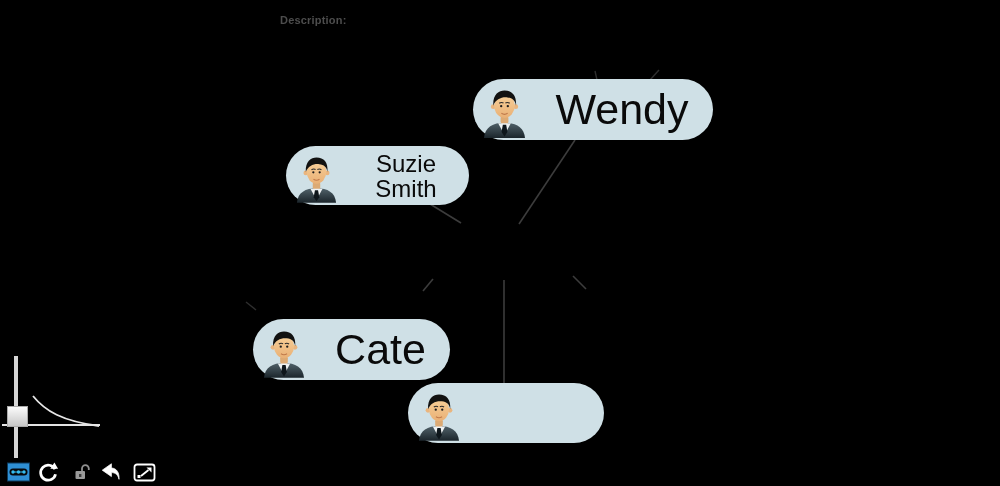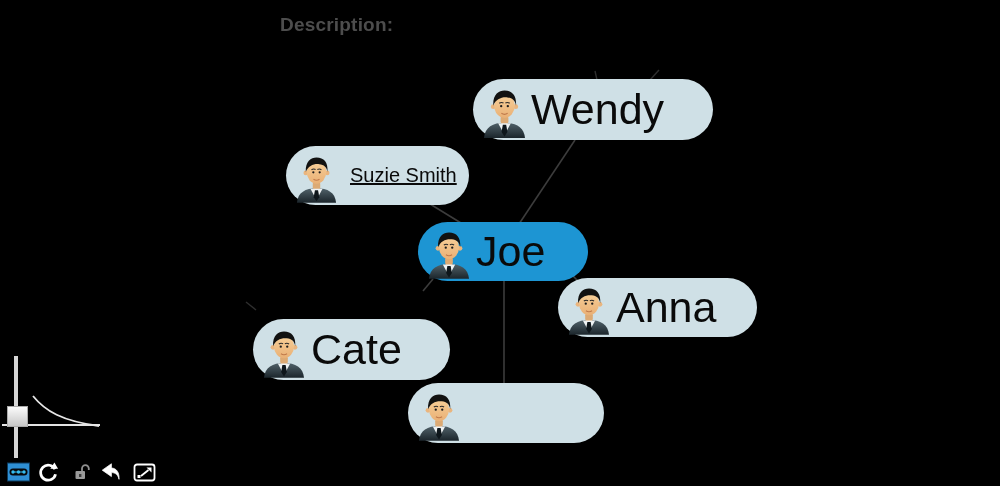--- a/index.html
+++ b/index.html
@@ -11,7 +11,7 @@
   .stage{position:absolute;inset:0;}
   .desc-label{
     position:absolute;left:280px;top:14px;
-    color:#4d4d4d;font-size:19px;font-weight:700;letter-spacing:.2px;
+    color:#4d4d4d;font-size:11px;font-weight:700;letter-spacing:.2px;
   }
   svg.edge-layer{position:absolute;left:0;top:0;z-index:1;}
   .gnode{

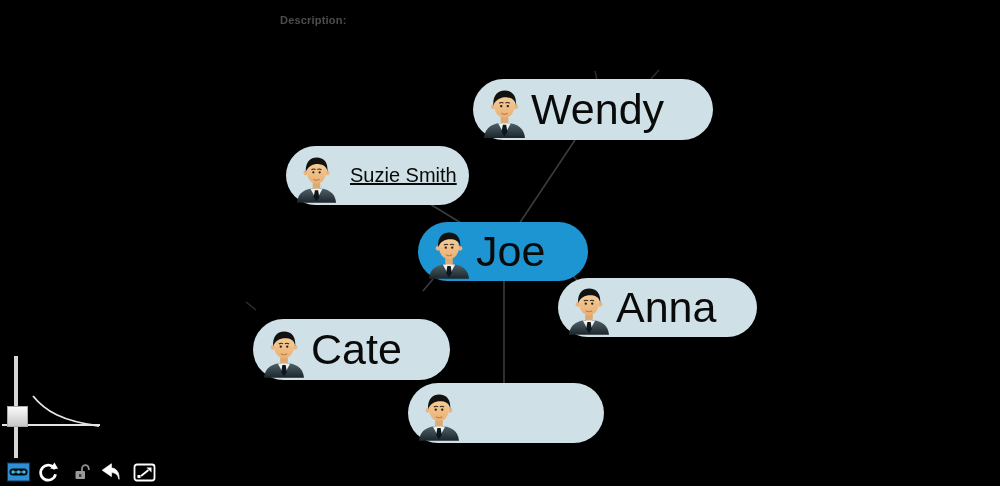--- a/index.html
+++ b/index.html
@@ -21,7 +21,7 @@
   .gnode.selected{background:#1d95d3;}
   .gnode .avatar{position:absolute;left:10px;bottom:1px;}
   .gnode .nlabel{
-    flex:1;margin-left:58px;
+    flex:1;margin-left:58px;text-align:center;
     color:#0a0a0a;font-size:43px;line-height:1.02;white-space:nowrap;
   }
   .gnode.small .nlabel{

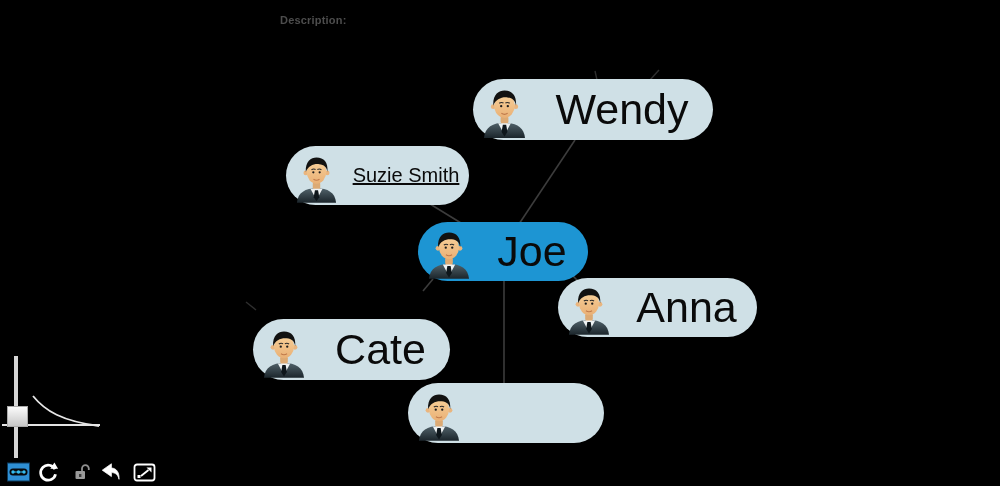--- a/index.html
+++ b/index.html
@@ -25,7 +25,7 @@
     color:#0a0a0a;font-size:43px;line-height:1.02;white-space:nowrap;
   }
   .gnode.small .nlabel{
-    font-size:20px;line-height:25px;white-space:normal;margin-left:64px;text-decoration:underline;
+    font-size:24px;line-height:25px;white-space:normal;margin-left:64px;
   }
   
   .slider-track{position:absolute;left:14px;top:356px;width:4px;height:102px;background:#d6d6d6;z-index:3;}

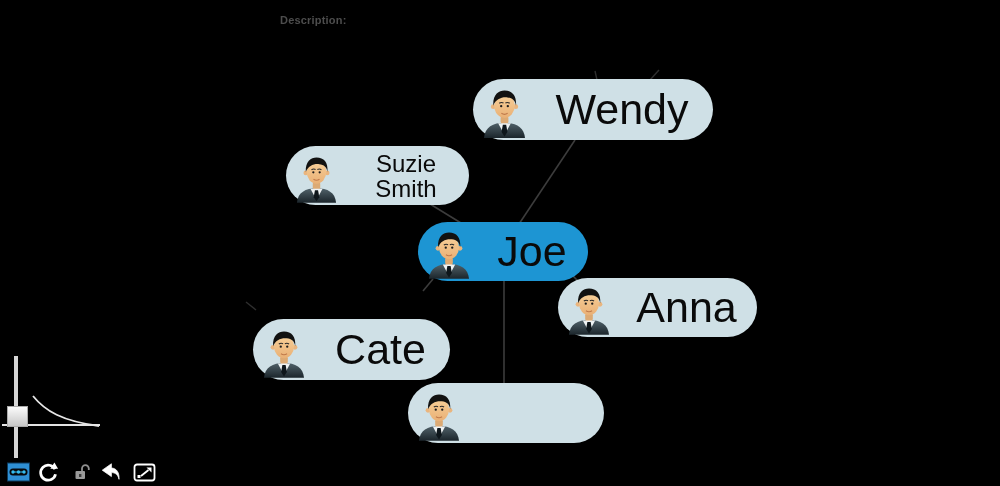--- a/index.html
+++ b/index.html
@@ -107,12 +107,6 @@
     <span class="nlabel" style="max-width:112px;margin:0 auto 0 64px;">Suzie Smith</span>
   </div>
 
-  <div class="gnode selected" style="left:418px;top:222px;width:170px;height:59px;">
-    <svg class="avatar" width="42" height="52">
-        <use href="#avatar"></use>
-      </svg>
-    <span class="nlabel">Joe</span>
-  </div>
 
   <div class="gnode" style="left:253px;top:287px;width:197px;height:61px;margin-top:32px;">
     <svg class="avatar" width="42" height="52">

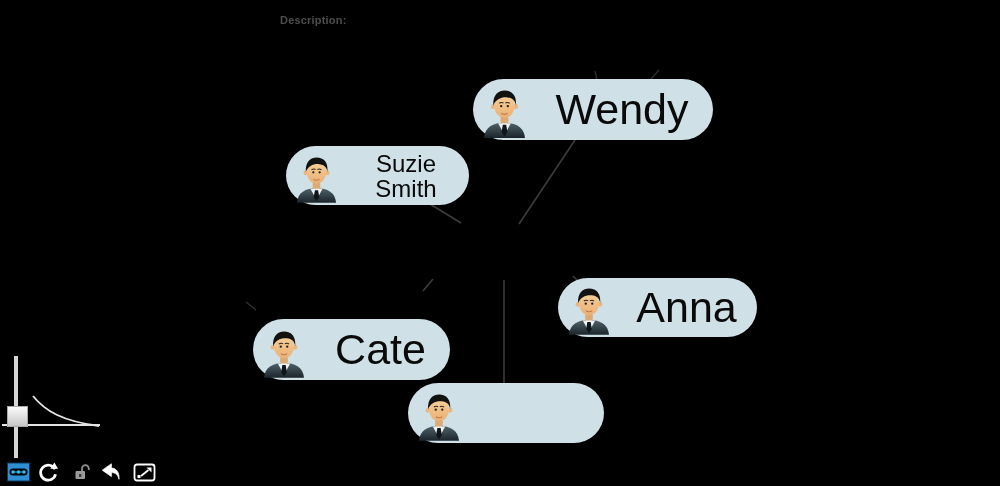--- a/index.html
+++ b/index.html
@@ -115,12 +115,6 @@
     <span class="nlabel">Cate</span>
   </div>
 
-  <div class="gnode" style="left:558px;top:278px;width:199px;height:59px;">
-    <svg class="avatar" width="42" height="52">
-        <use href="#avatar"></use>
-      </svg>
-    <span class="nlabel">Anna</span>
-  </div>
 
   <div class="gnode" style="left:408px;top:383px;width:196px;height:60px;">
     <svg class="avatar" width="42" height="52">

